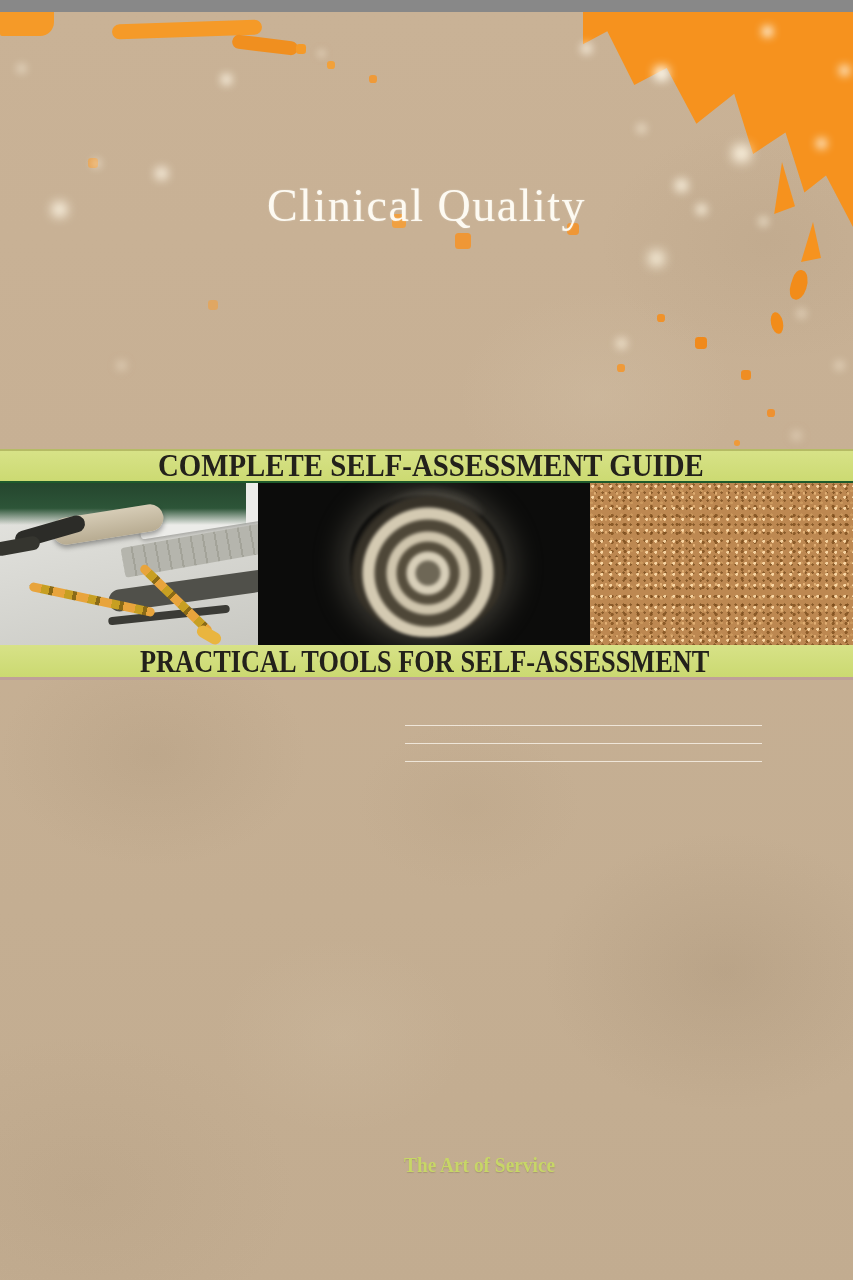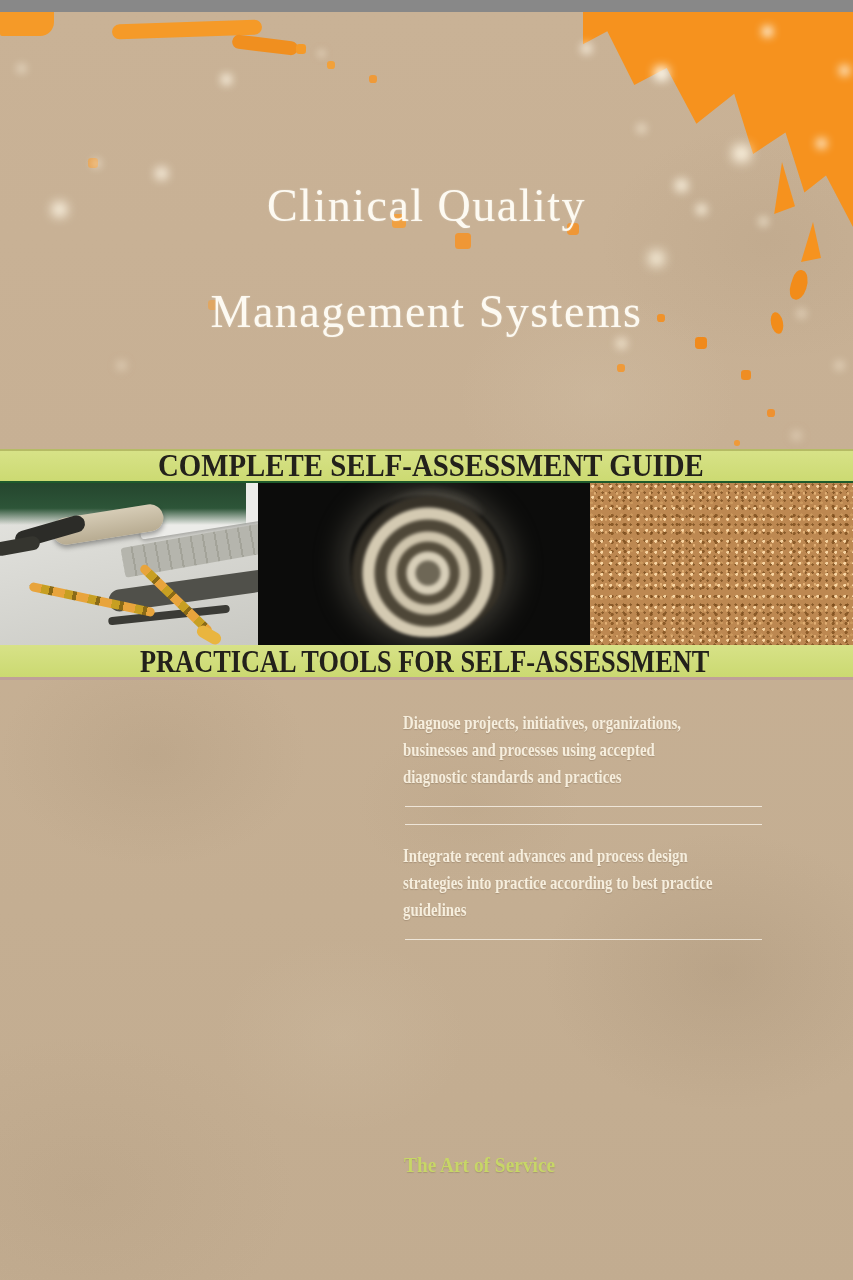--- a/index.html
+++ b/index.html
@@ -149,7 +149,6 @@
 
   <div class="title">
     <div class="line1">Clinical Quality</div>
-    <div class="line2">Management Systems</div>
   </div>
 
   <div class="banner1" style="position:absolute;left:0;width:100%;">

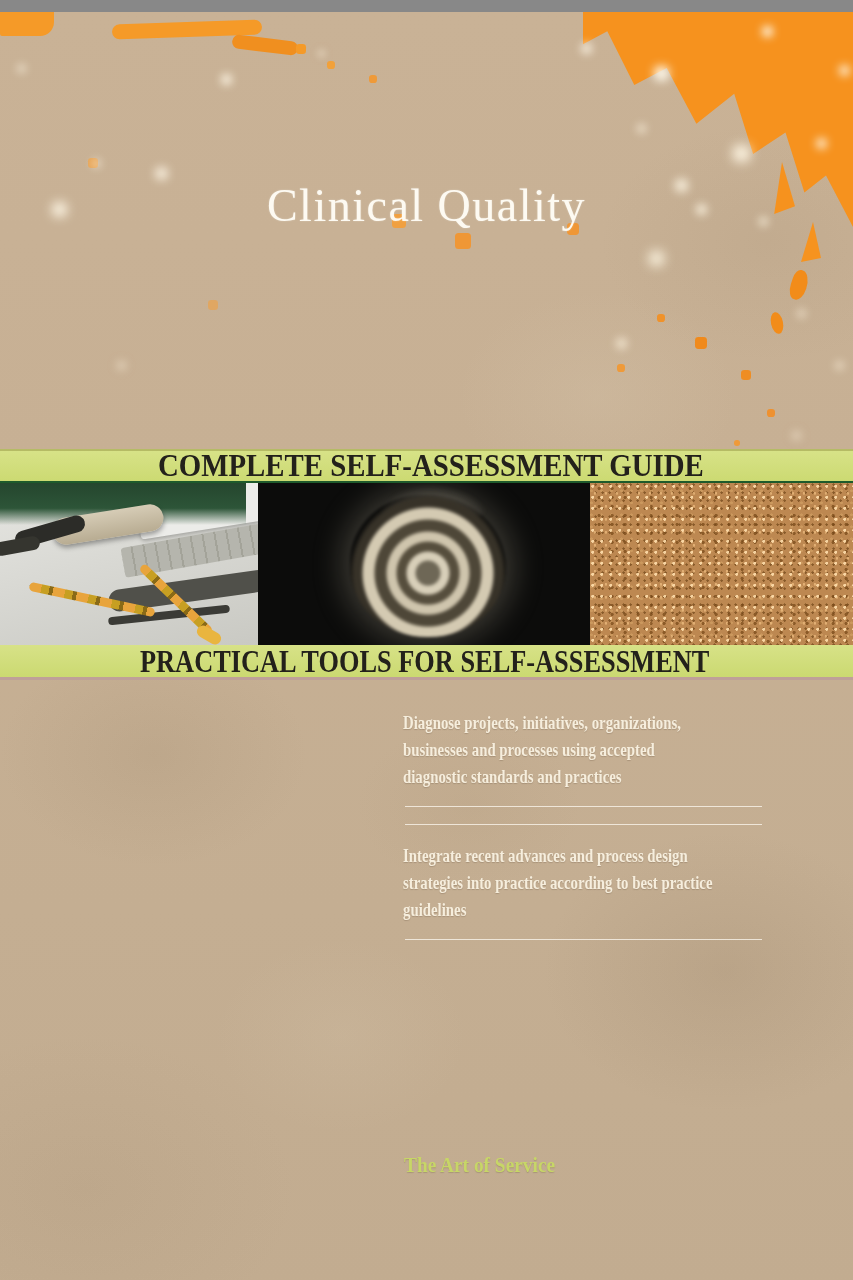--- a/index.html
+++ b/index.html
@@ -181,11 +181,6 @@
   </div>
 
   <div class="bullets">
-    <div class="bullet">
-      <p>Diagnose projects, initiatives, organizations,</p>
-      <p>businesses and processes using accepted</p>
-      <p>diagnostic standards and practices</p>
-    </div>
     <hr class="divider">
     <hr class="divider">
     <div class="bullet">

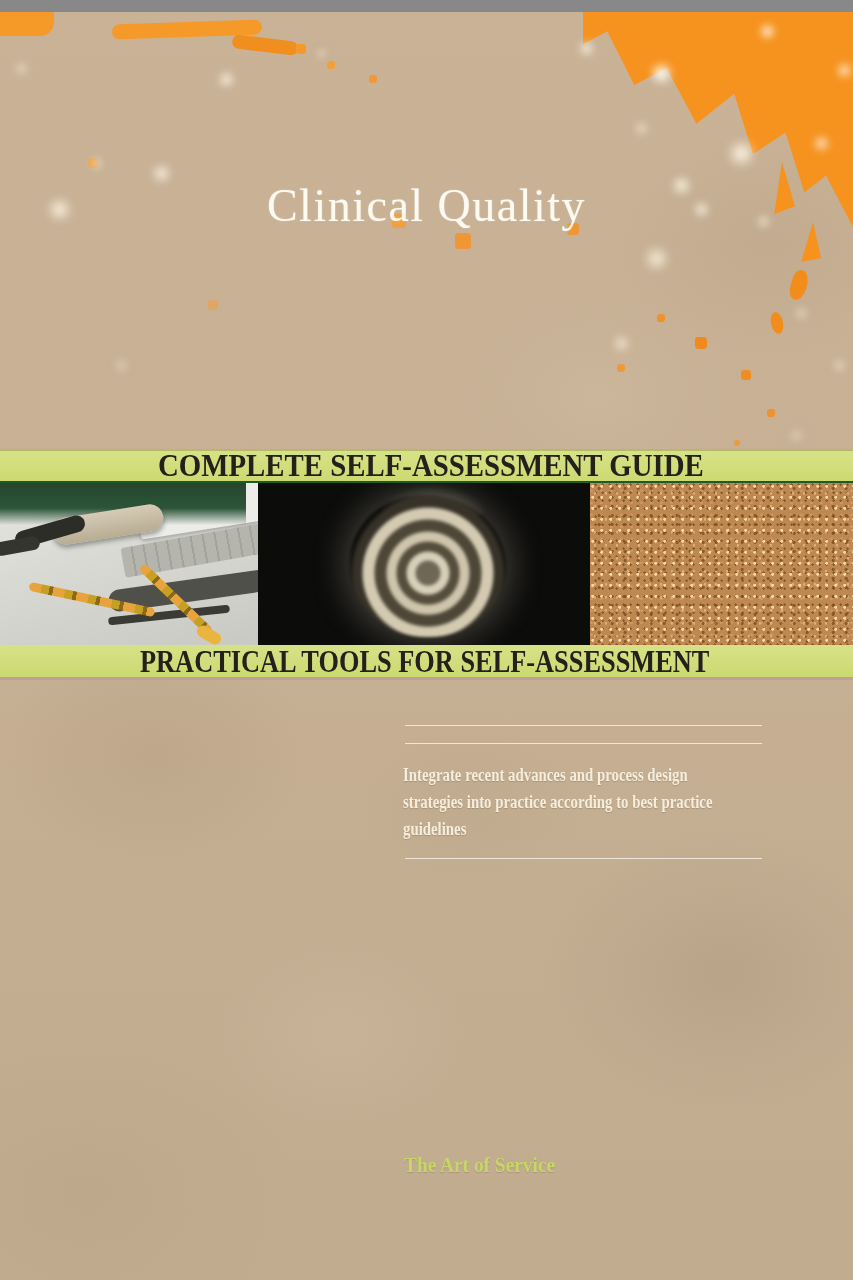--- a/index.html
+++ b/index.html
@@ -183,11 +183,6 @@
   <div class="bullets">
     <hr class="divider">
     <hr class="divider">
-    <div class="bullet">
-      <p>Integrate recent advances and process design</p>
-      <p>strategies into practice according to best practice</p>
-      <p>guidelines</p>
-    </div>
     <hr class="divider">
   </div>
 

